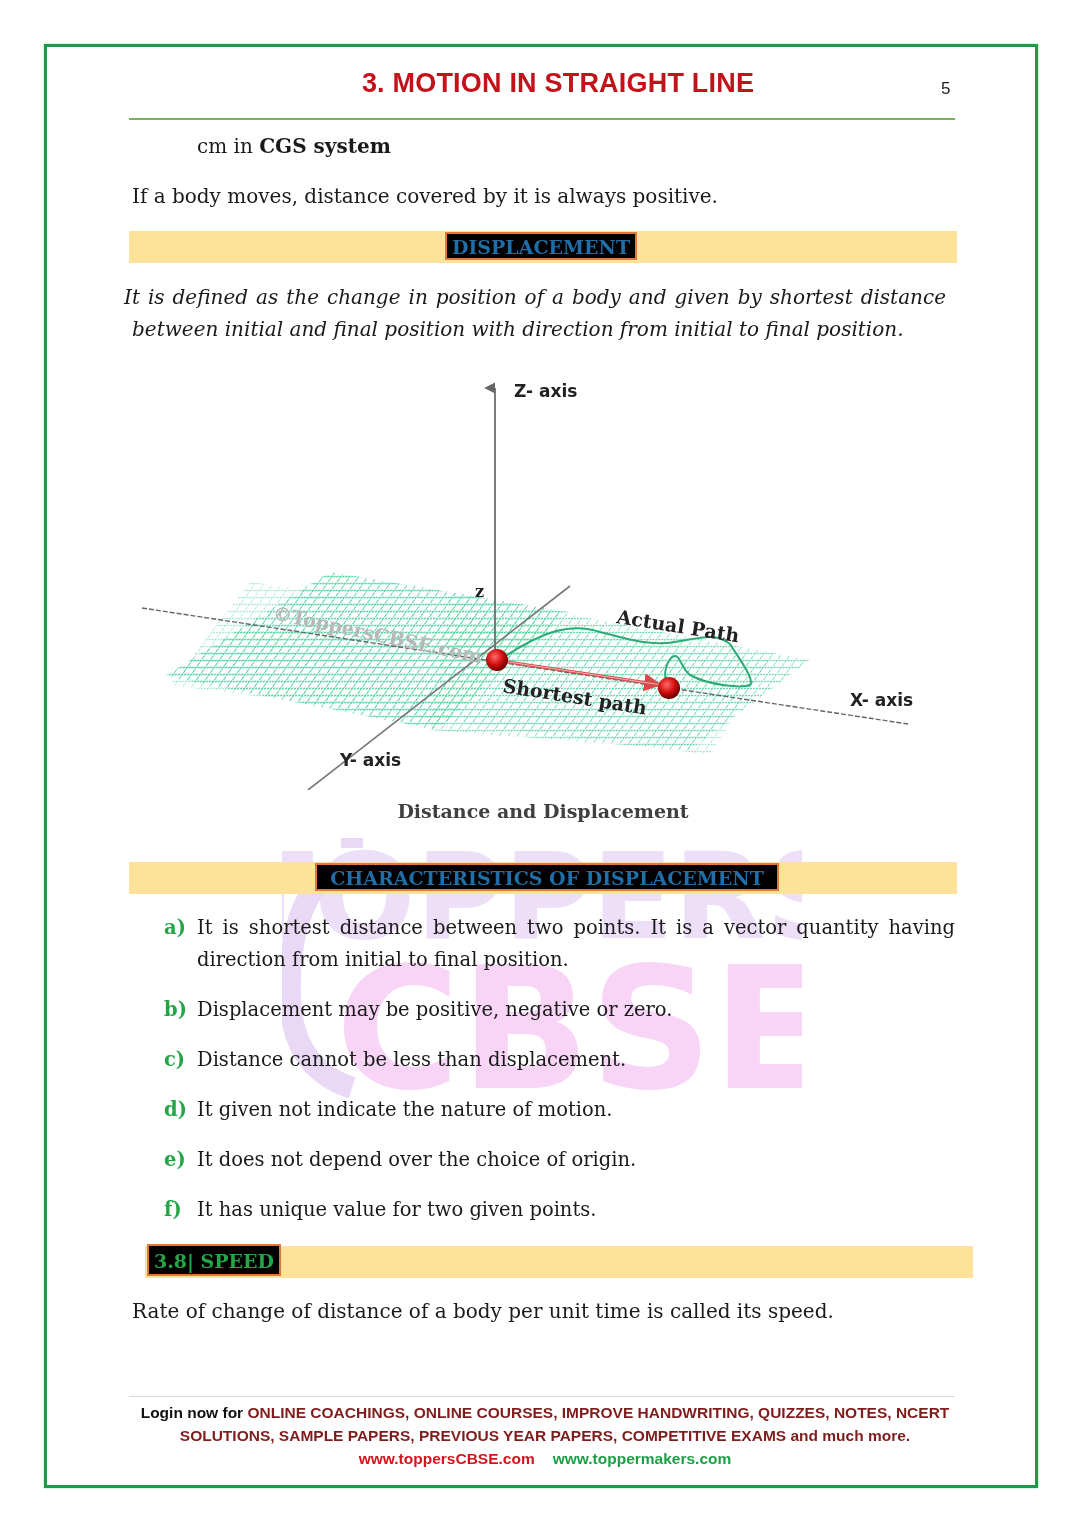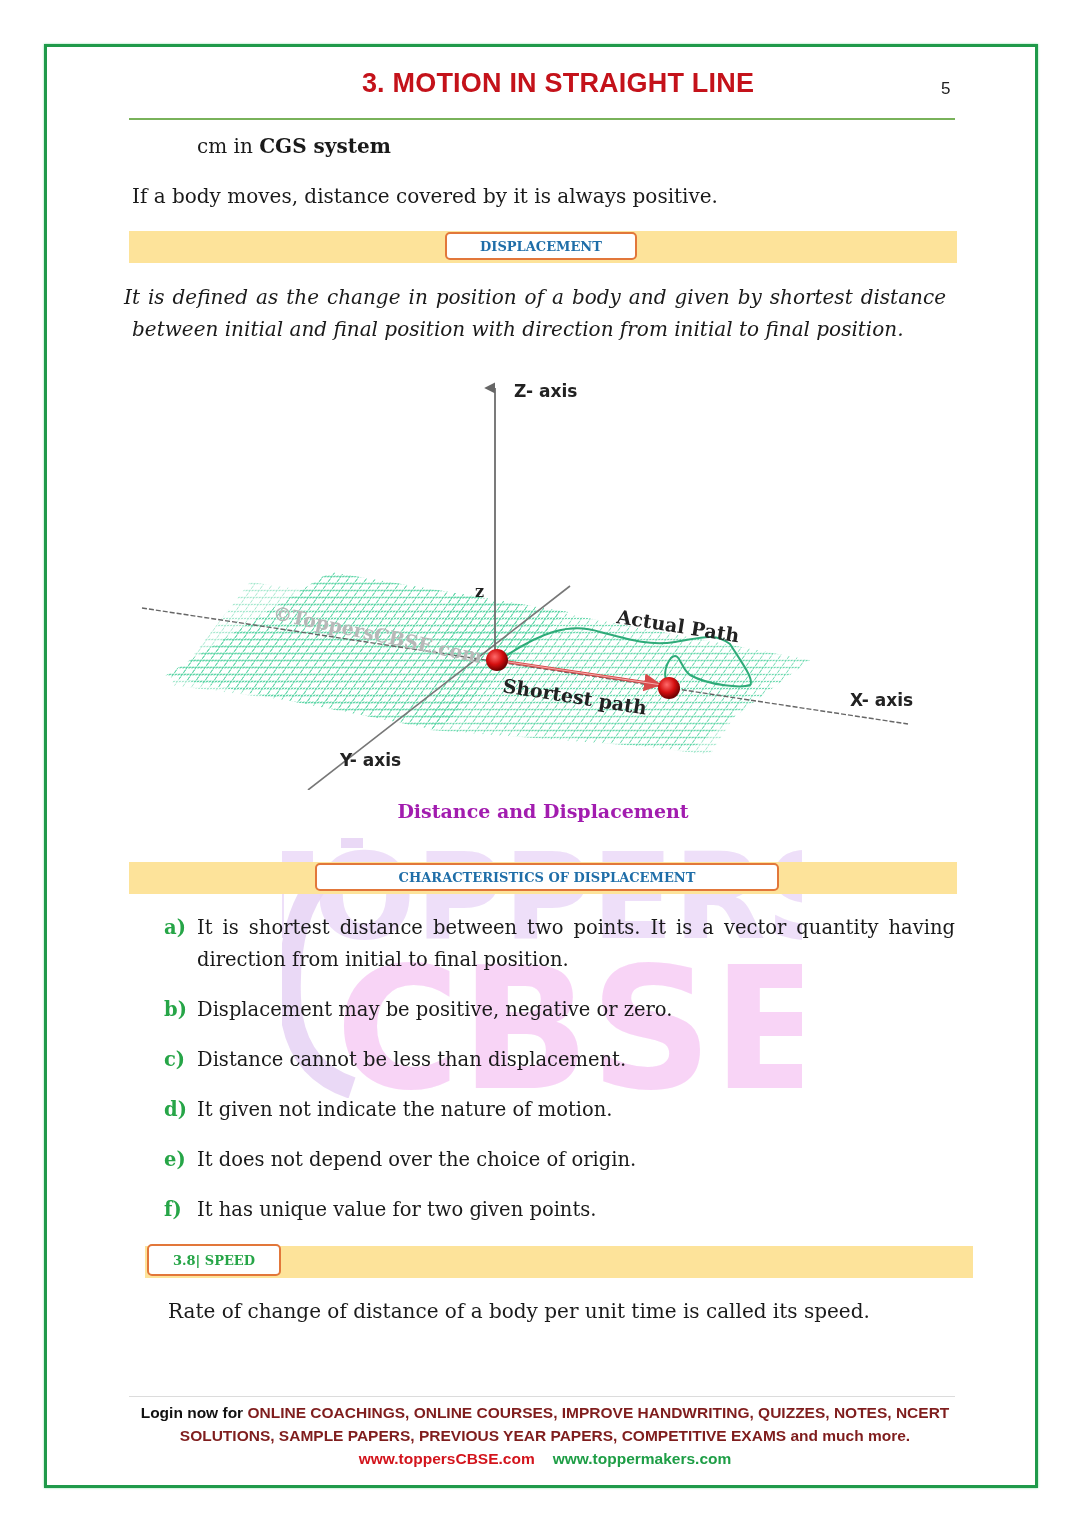--- a/index.html
+++ b/index.html
@@ -27,8 +27,8 @@
 
   .band { position: absolute; left: 129px; width: 828px; height: 32px; background: #fde39a; z-index: 1; }
   .band-label { position: absolute; top: 0; height: 28px; line-height: 26px; border: 2.5px solid #e2773a;
-                border-radius: 5px; background: #ffffff; box-sizing: border-box; text-align: center;
-                font-weight: bold; font-size: 13px; color: #1f6ea8; z-index: 3; }
+                border-radius: 0; background: #000000; box-sizing: border-box; text-align: center;
+                font-weight: bold; font-size: 19px; color: #1f6ea8; z-index: 3; }
   .band-label.green { color: #26a547; }
 
   .list-item { position: absolute; left: 164px; width: 791px; font-size: 19.5px; line-height: 32px; z-index: 2; }

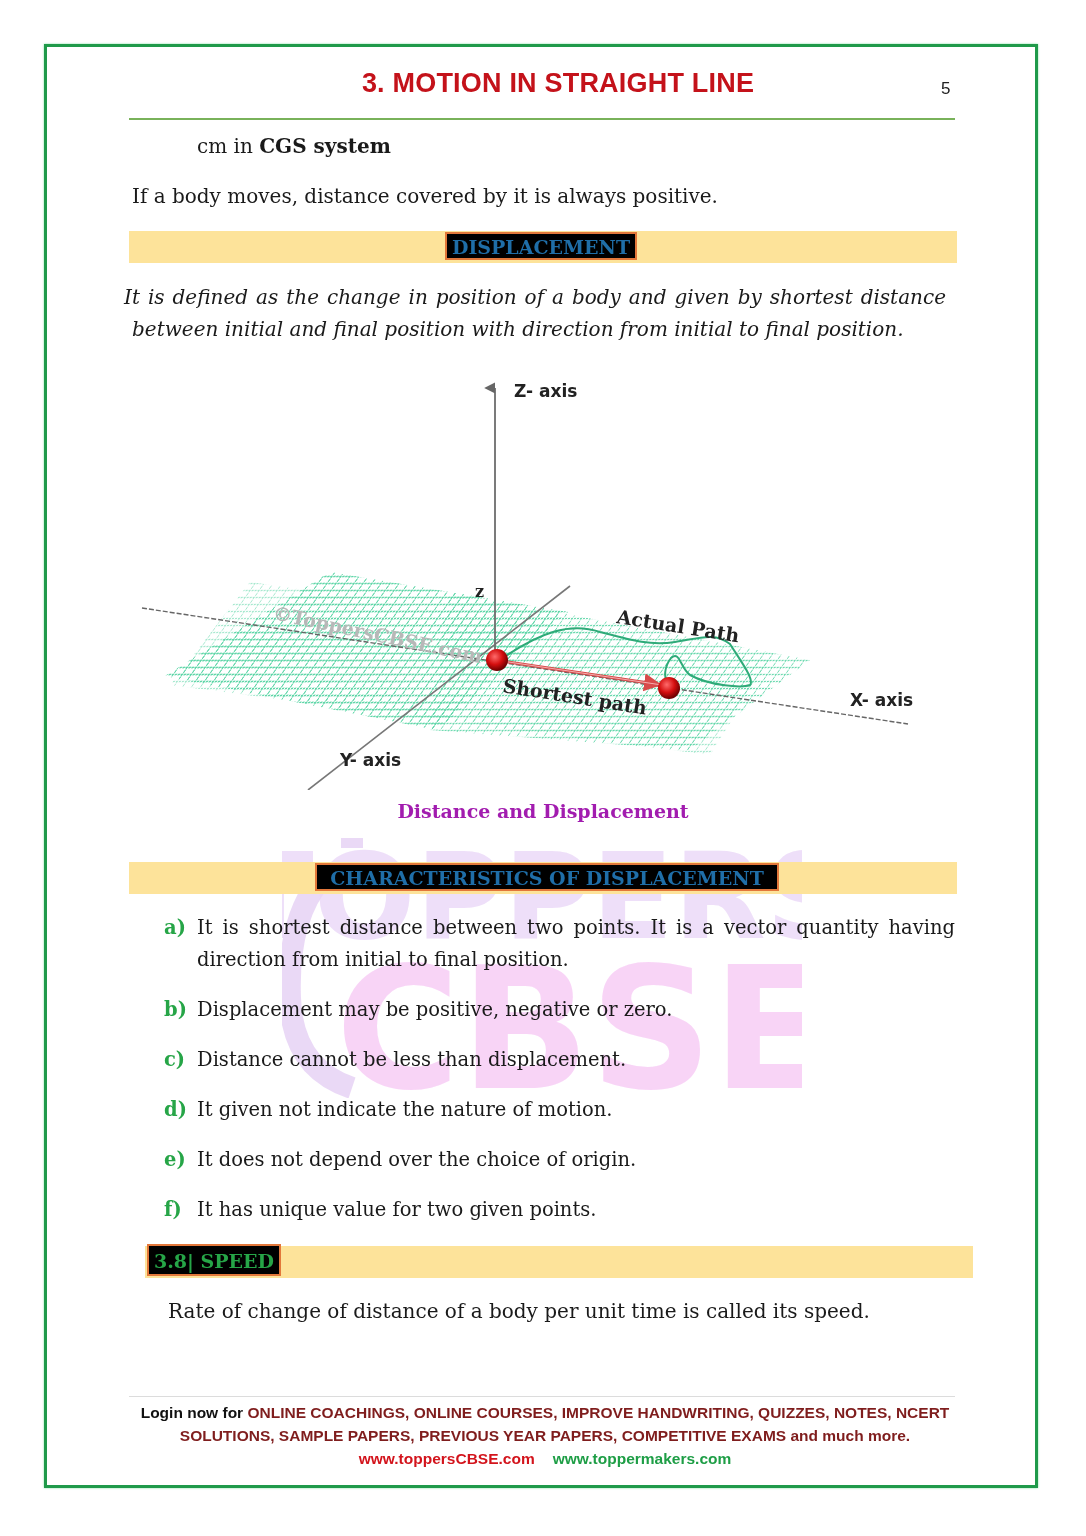--- a/index.html
+++ b/index.html
@@ -36,7 +36,7 @@
   .list-text { position: absolute; left: 33px; right: 0; top: 0; }
 
   .caption { position: absolute; left: 0; width: 1086px; top: 800px; text-align: center;
-             font-weight: bold; font-size: 19px; color: #a21caf; z-index: 2; }
+             font-weight: bold; font-size: 19px; color: #404040; z-index: 2; }
 
   .footer-rule { position: absolute; left: 129px; top: 1396px; width: 826px; height: 1px; background: #dcdcdc; }
   .footer { position: absolute; left: 120px; width: 850px; top: 1401px; text-align: center;

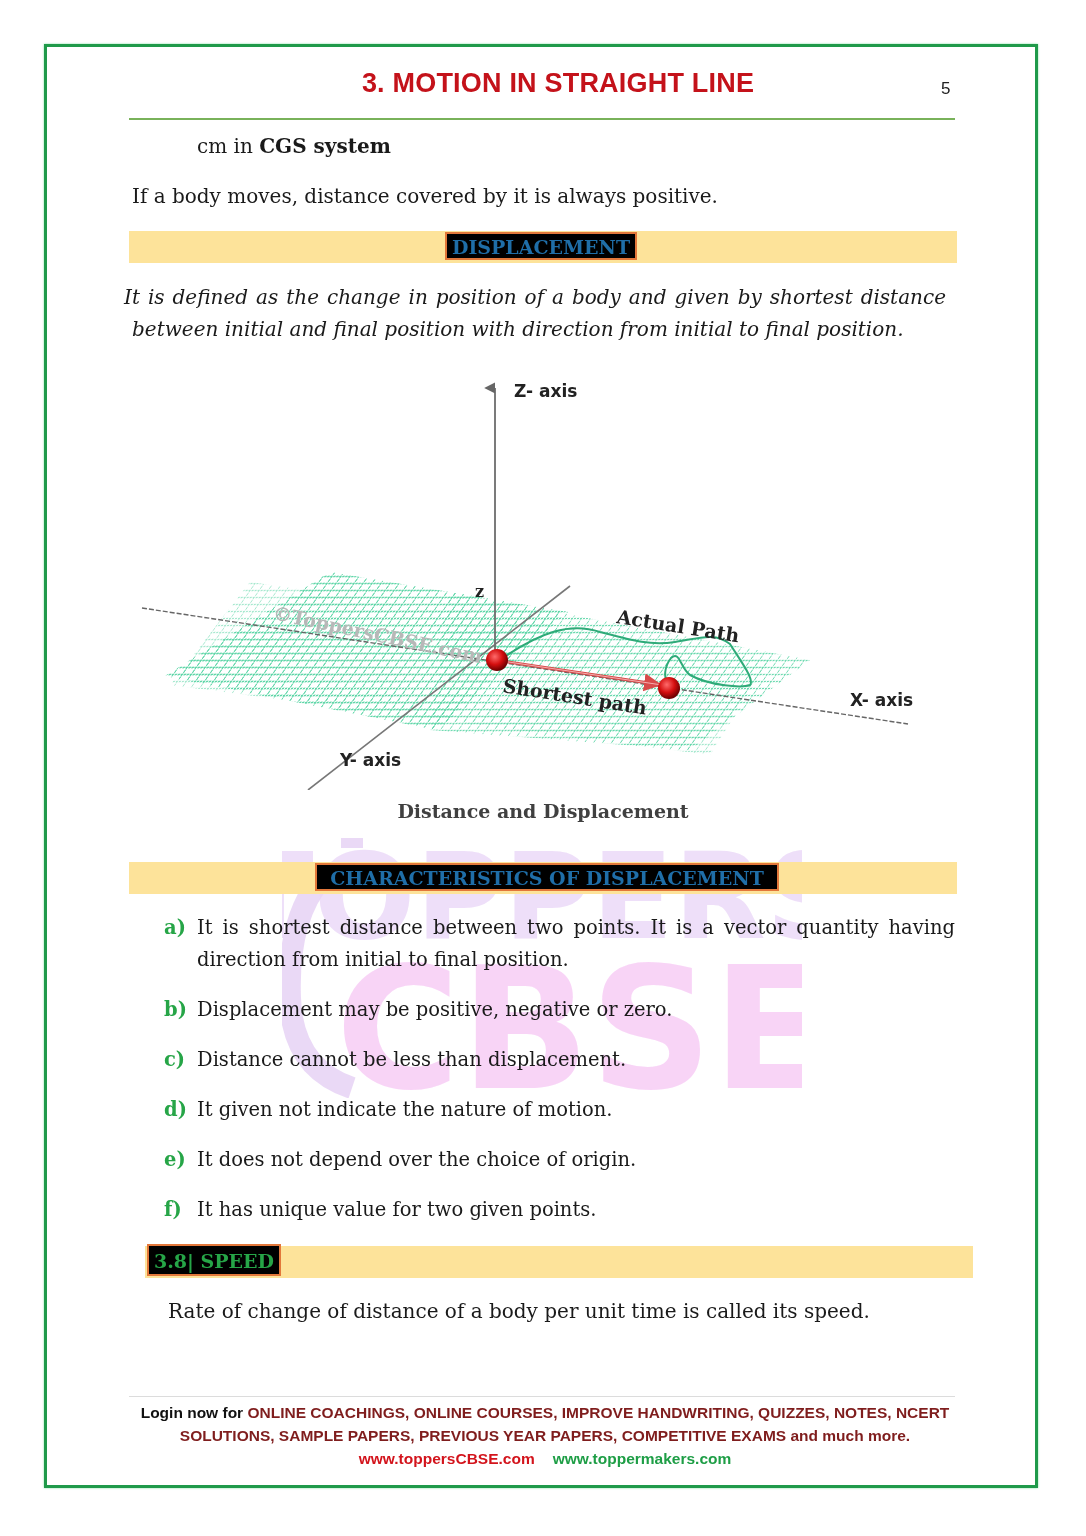--- a/index.html
+++ b/index.html
@@ -162,7 +162,7 @@
   <div class="band-label green" style="left:2px; width:134px; top:-2px; height:32px; line-height:30px;">3.8| SPEED</div>
 </div>
 
-<div class="text" style="left:132px; top:1295px;margin-left:36px;">Rate of change of distance of a body per unit time is called its speed.</div>
+<div class="text" style="left:132px; top:1295px;">Rate of change of distance of a body per unit time is called its speed.</div>
 
 <div class="footer-rule"></div>
 <div class="footer">

